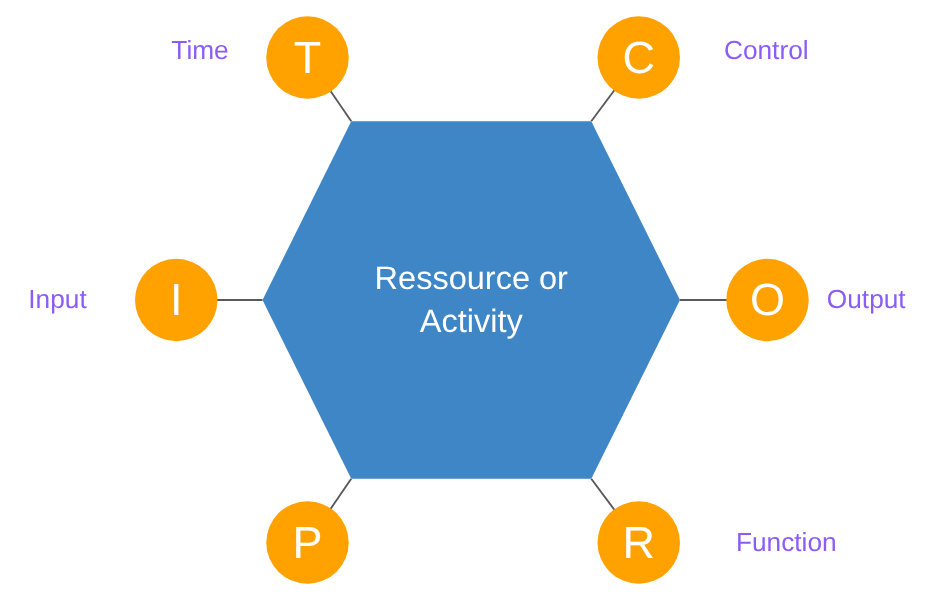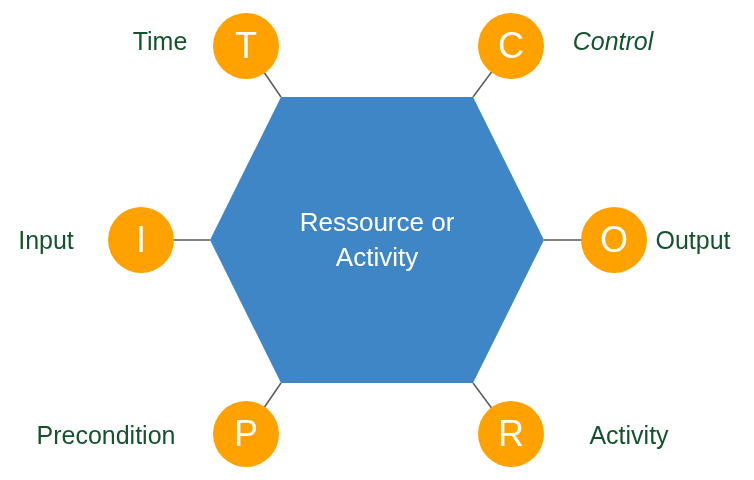--- a/index.html
+++ b/index.html
@@ -50,8 +50,8 @@
   .label {
     position: absolute;
     transform: translate(-50%, -50%);
-    color: #14532d;
-    font-size: 25px;
+    color: #8b5cf6;
+    font-size: 21px;
     white-space: nowrap;
   }
   .label-time         { left: 160px; top: 41px; }

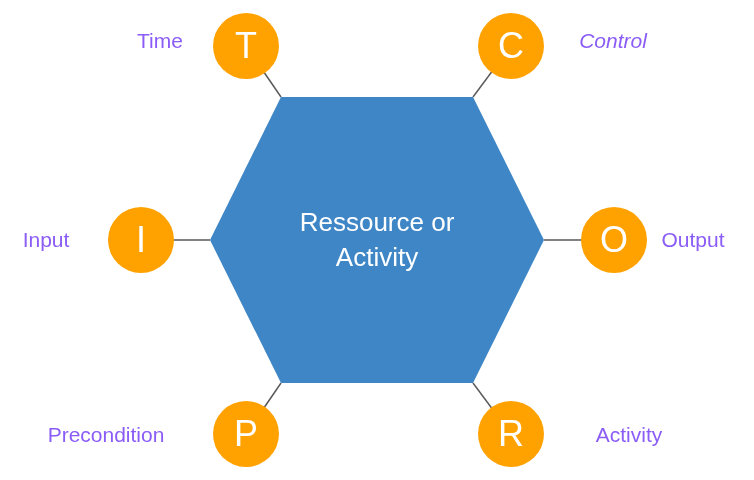--- a/index.html
+++ b/index.html
@@ -55,7 +55,7 @@
     white-space: nowrap;
   }
   .label-time         { left: 160px; top: 41px; }
-  .label-control      { left: 613px; top: 41px; font-style: italic; }
+  .label-control      { left: 613px; top: 41px; }
   .label-input        { left: 46px;  top: 240px; text-align: center; }
   .label-output       { left: 693px; top: 240px; }
   .label-precondition { left: 106px; top: 435px; }

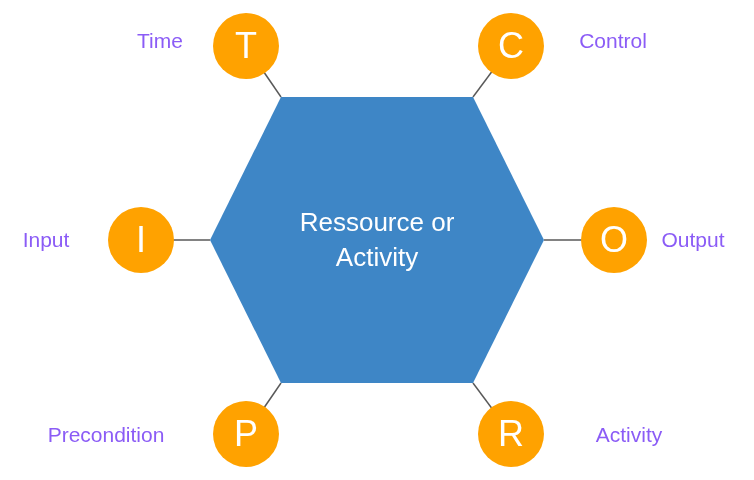--- a/index.html
+++ b/index.html
@@ -110,7 +110,6 @@
   <div class="label label-control">Control</div>
   <div class="label label-input">Input</div>
   <div class="label label-output">Output</div>
-  <div class="label label-precondition">Precondition</div>
   <div class="label label-ressource">Activity</div>
 
   <div class="center-label">Ressource or Activity</div>

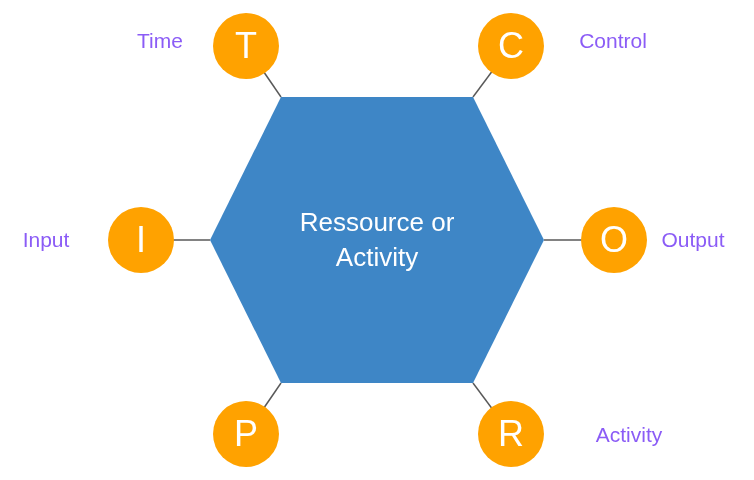--- a/index.html
+++ b/index.html
@@ -110,7 +110,7 @@
   <div class="label label-control">Control</div>
   <div class="label label-input">Input</div>
   <div class="label label-output">Output</div>
-  <div class="label label-ressource">Activity</div>
+  <div class="label label-ressource">Function</div>
 
   <div class="center-label">Ressource or Activity</div>
 

